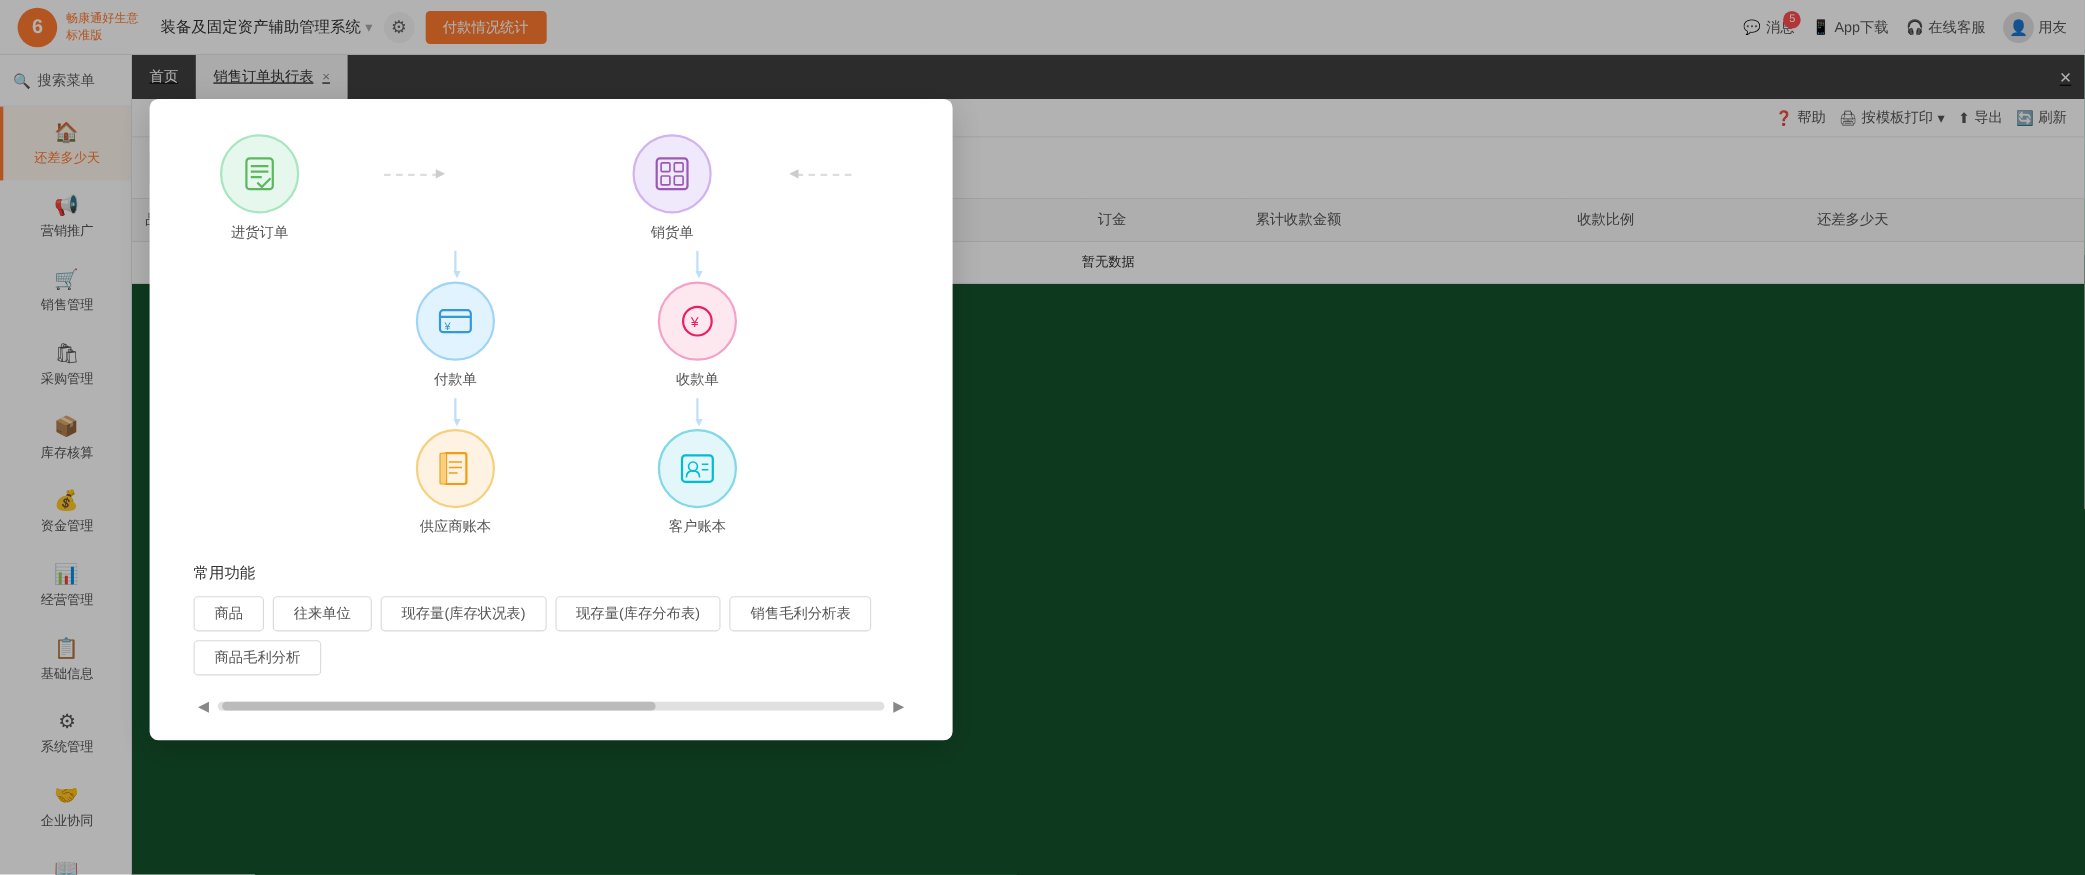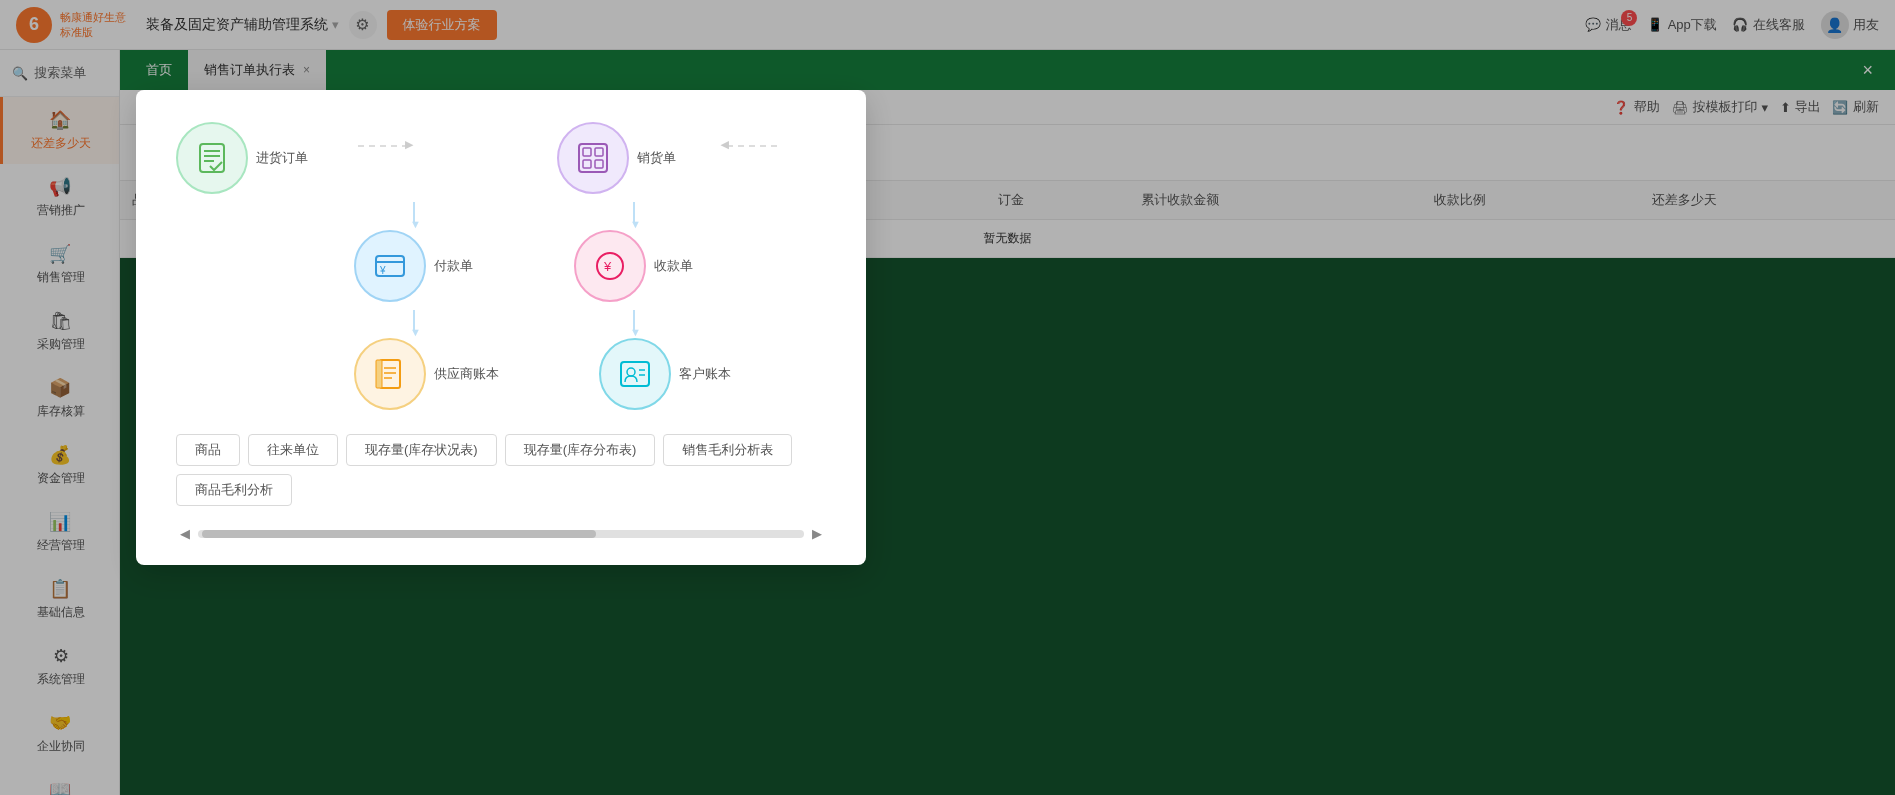--- a/index.html
+++ b/index.html
@@ -146,7 +146,7 @@
     <div class="settings-btn">
       <span>⚙</span>
     </div>
-    <button class="experience-btn">体验行业方案</button>
+    <button class="experience-btn">付款情况统计</button>
   </div>
   <div class="header-right">
     <div class="header-right-item">

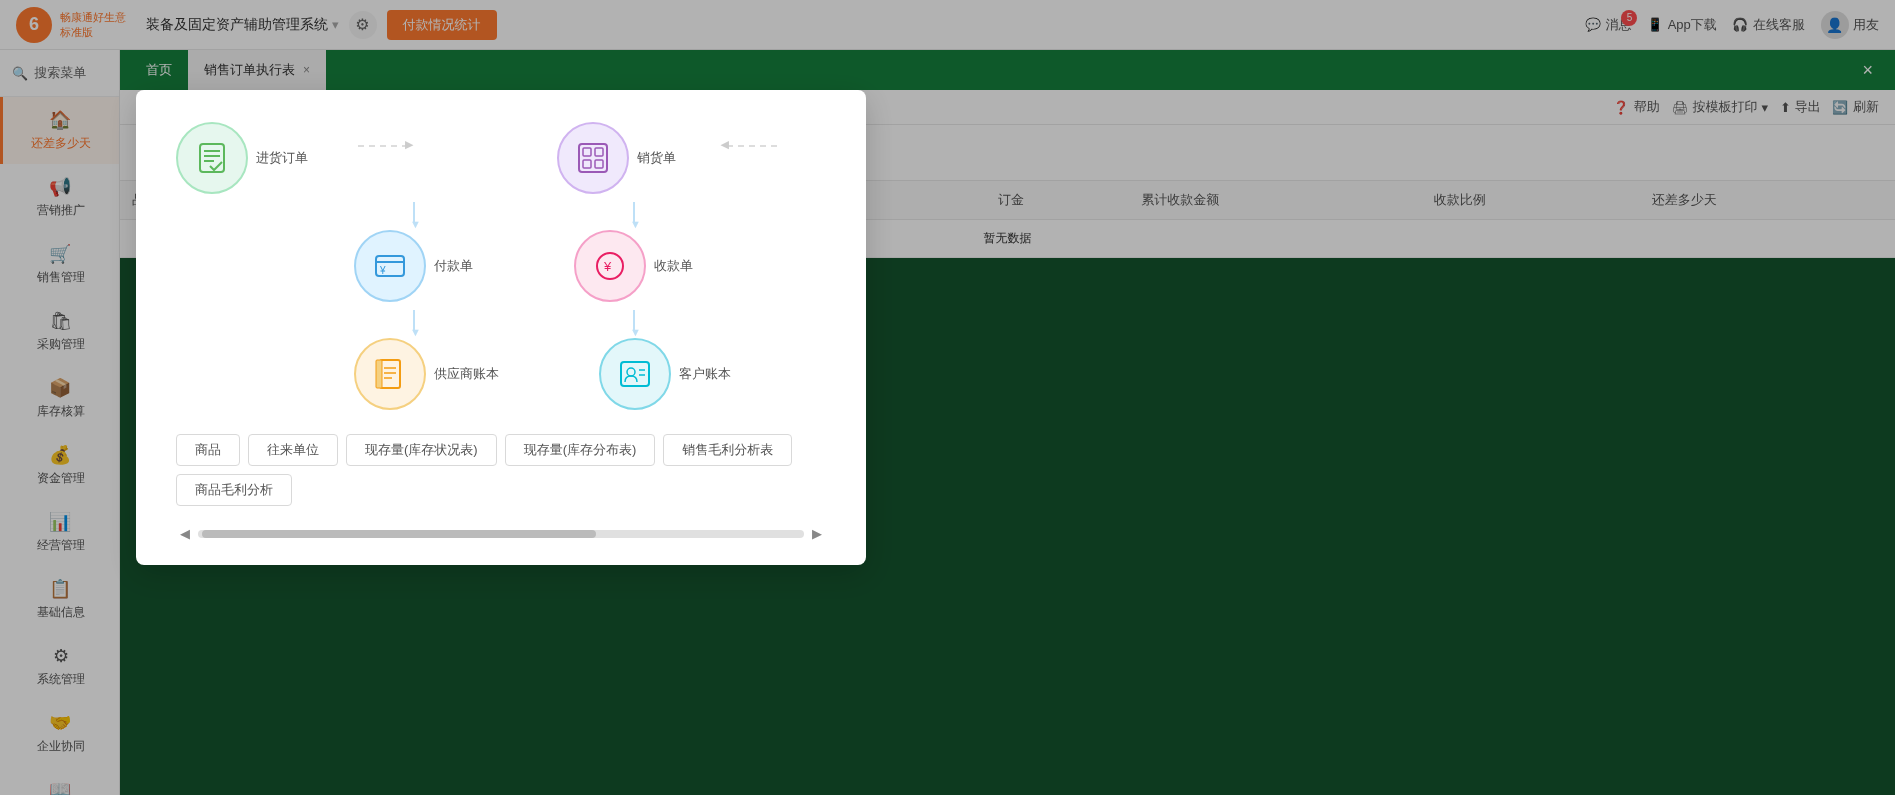--- a/index.html
+++ b/index.html
@@ -53,11 +53,12 @@
 
     
     .tab-bar {
-      background: #15803d;
+      background: #404040;
       display: flex;
       align-items: center;
-      padding: 0 10px;
+      padding: 0 0;
       height: 40px;
+      text-decoration: underline;
     }
     .tab-item { padding: 0 16px; height: 40px; display: flex; align-items: center; gap: 8px; cursor: pointer; color: #fff; font-size: 13px; }
     .tab-item.home { background: transparent; }

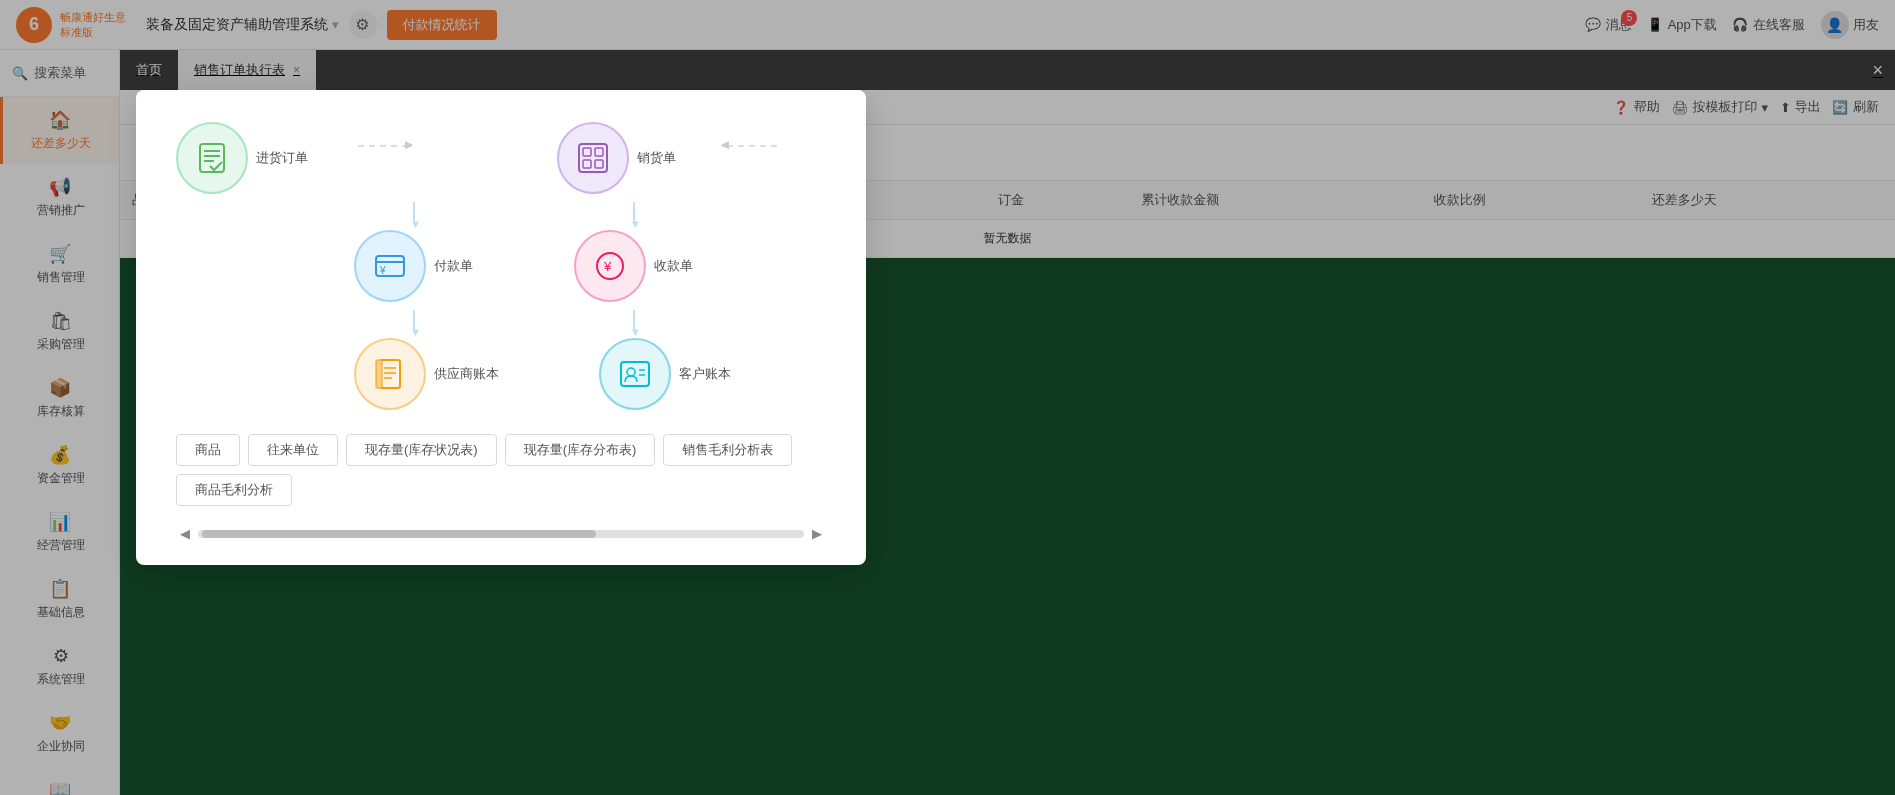--- a/index.html
+++ b/index.html
@@ -93,7 +93,7 @@
     
     .overlay { position: fixed; inset: 0; background: rgba(0,0,0,0.3); z-index: 200; display: flex; align-items: flex-start; justify-content: flex-start; }
     .dialog { position: absolute; left: 136px; top: 90px; width: 730px; background: #fff; border-radius: 8px; box-shadow: 0 8px 32px rgba(0,0,0,0.18); padding: 32px 40px 24px 40px; }
-    .flow-node { display: flex; flex-direction: row; align-items: center; gap: 8px; min-width: 120px; }
+    .flow-node { display: flex; flex-direction: column; align-items: center; gap: 8px; min-width: 120px; }
     .flow-circle { width: 72px; height: 72px; border-radius: 50%; display: flex; align-items: center; justify-content: center; font-size: 28px; }
     .flow-label { font-size: 13px; color: #555; text-align: center; }
     .flow-arrow-h { flex: 1; display: flex; align-items: center; justify-content: center; padding-bottom: 24px; }

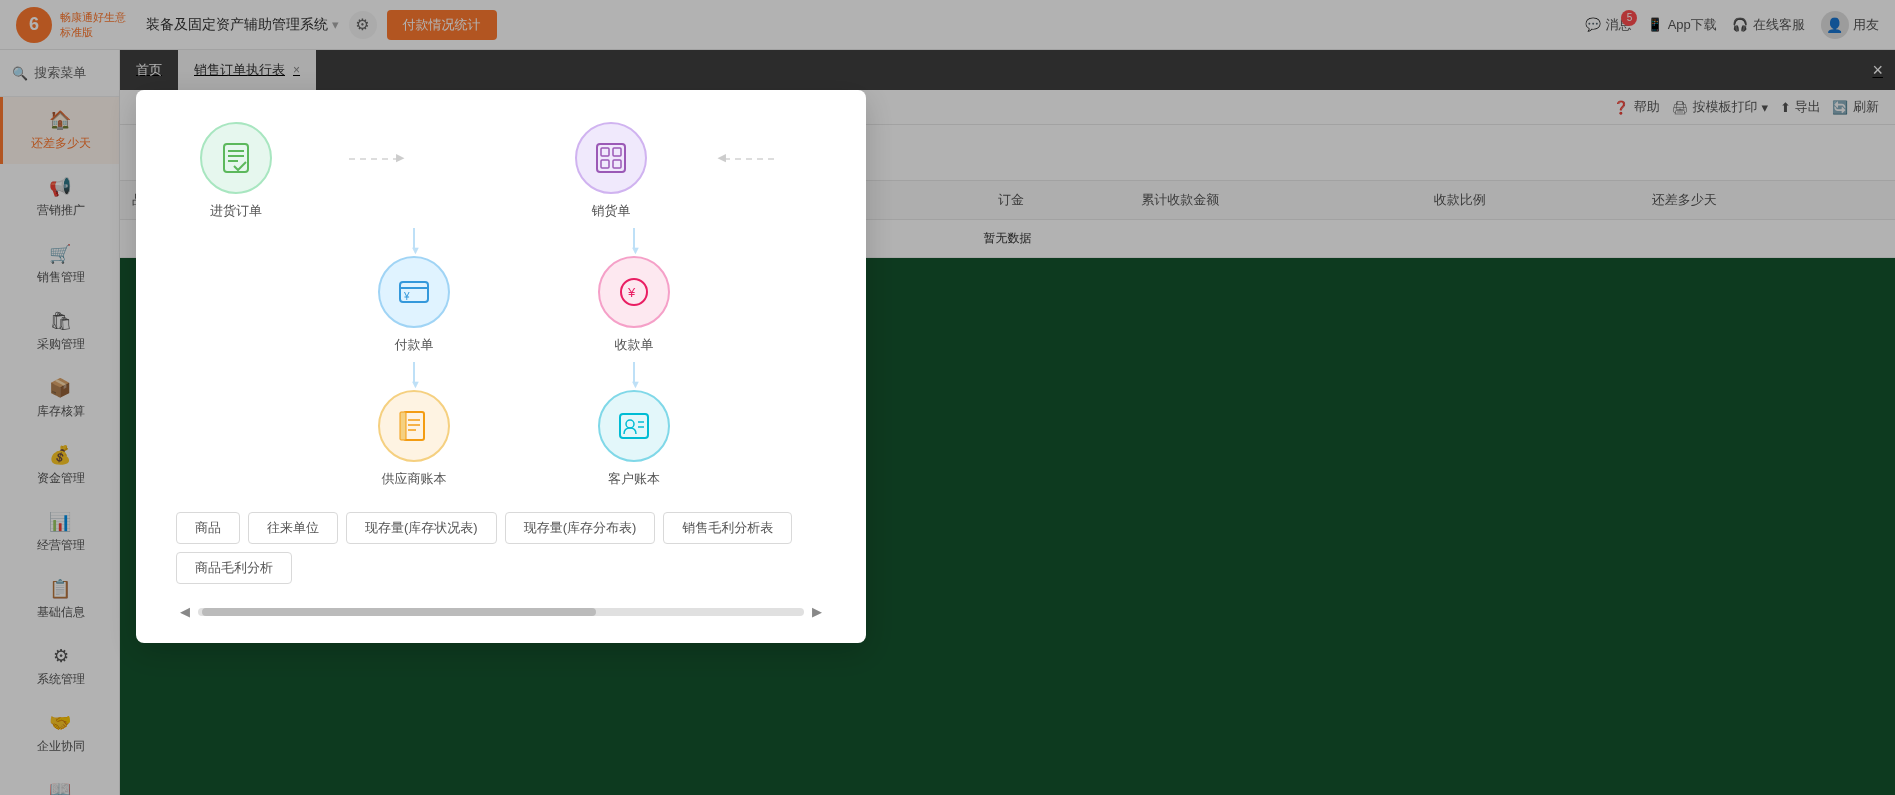--- a/index.html
+++ b/index.html
@@ -456,6 +456,7 @@
     </div>
 
     <div class="common-functions">
+      <div class="common-title">常用功能</div>
       <div class="fn-buttons">
         <button class="fn-btn">商品</button>
         <button class="fn-btn">往来单位</button>

